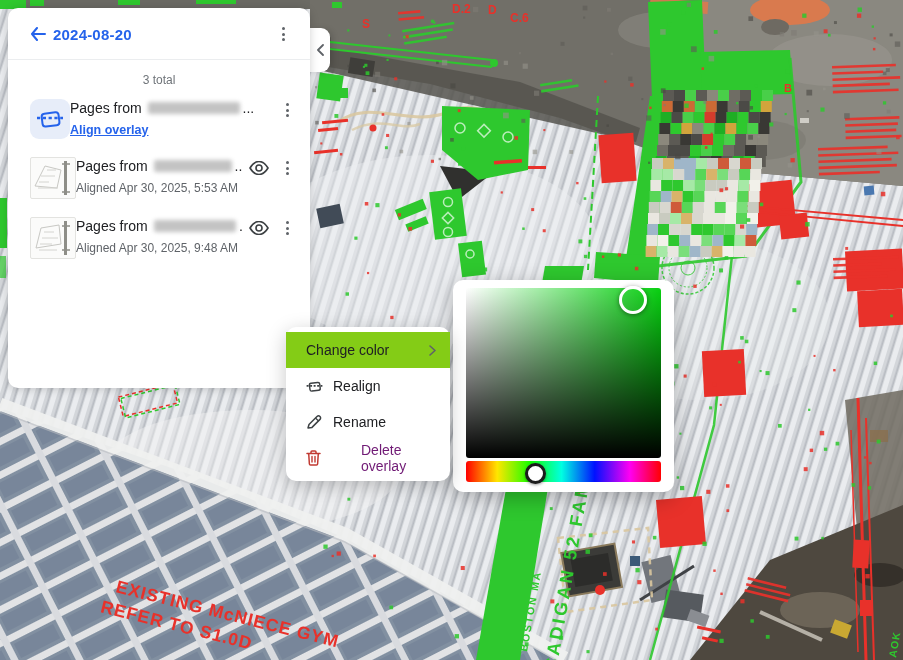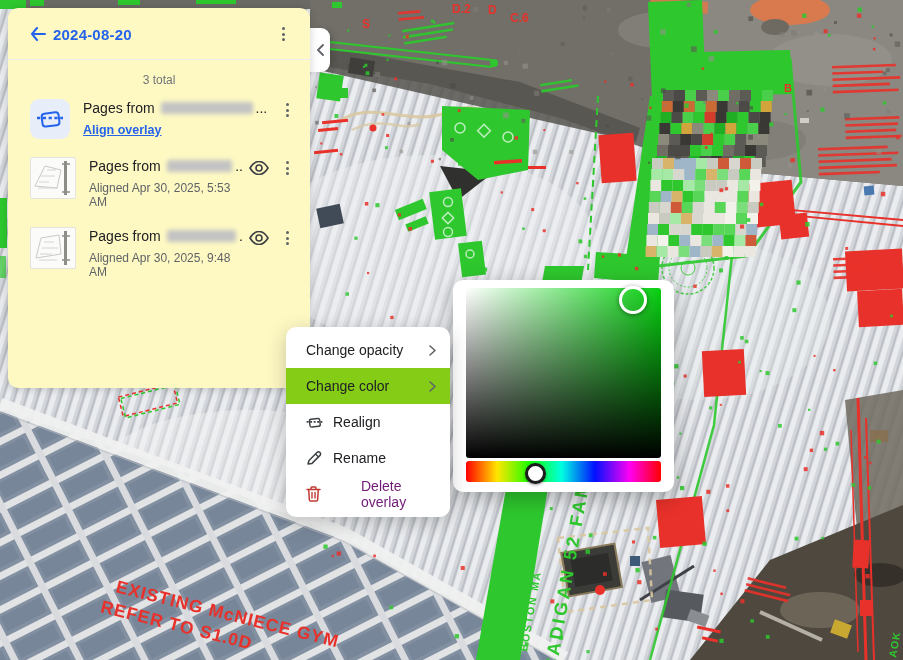--- a/index.html
+++ b/index.html
@@ -8,7 +8,7 @@
   #map-art{position:absolute;left:0;top:0;z-index:0;}
 
   
-  .panel{position:absolute;left:8px;top:8px;width:302px;height:380px;background:#fef9c3;
+  .panel{position:absolute;left:8px;top:8px;width:302px;height:380px;background:#ffffff;
          border-radius:10px;box-shadow:0 1px 10px rgba(0,0,0,.18);z-index:10;}
   .panel-header{padding:17px 18px 0 22px;}
   .back-row{display:flex;align-items:center;}

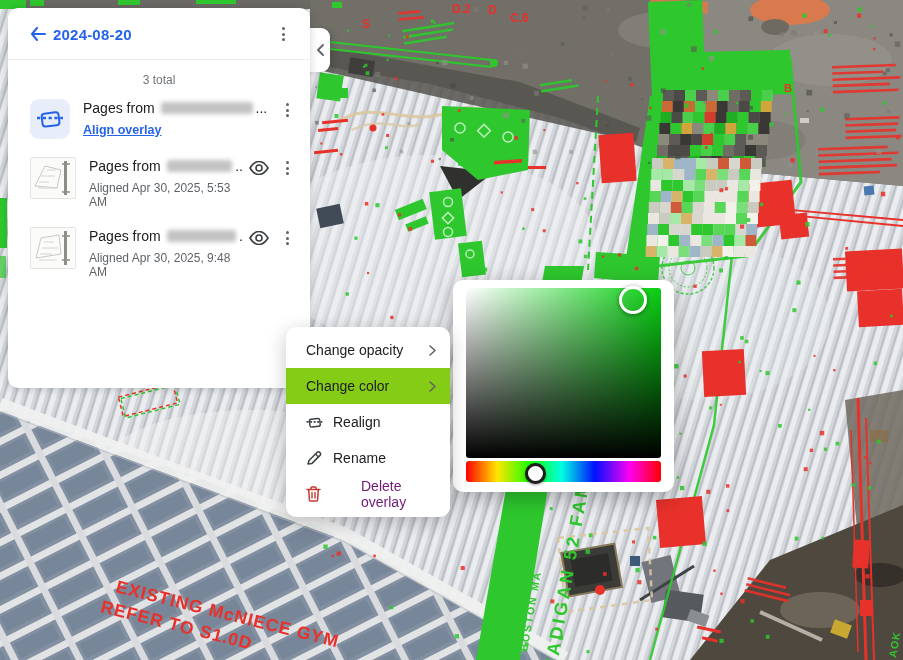--- a/index.html
+++ b/index.html
@@ -27,7 +27,7 @@
         align-items:center;justify-content:center;flex:0 0 auto;}
   .thumb{width:44px;height:40px;flex:0 0 auto;background:#fbfbfa;border:1px solid #e3e3e0;
          border-radius:2px;overflow:hidden;}
-  .row-body{margin-left:13px;flex:1;min-width:0;padding-top:1px;}
+  .row-body{flex:1;min-width:0;padding-top:1px;}
   .row-title{font-size:14px;color:#202124;font-weight:500;white-space:nowrap;display:flex;align-items:center;}
   .blurblob{display:inline-block;height:12px;border-radius:2px;background:#c3c3c3;
             filter:blur(2.2px);margin:0 3px 0 6px;}

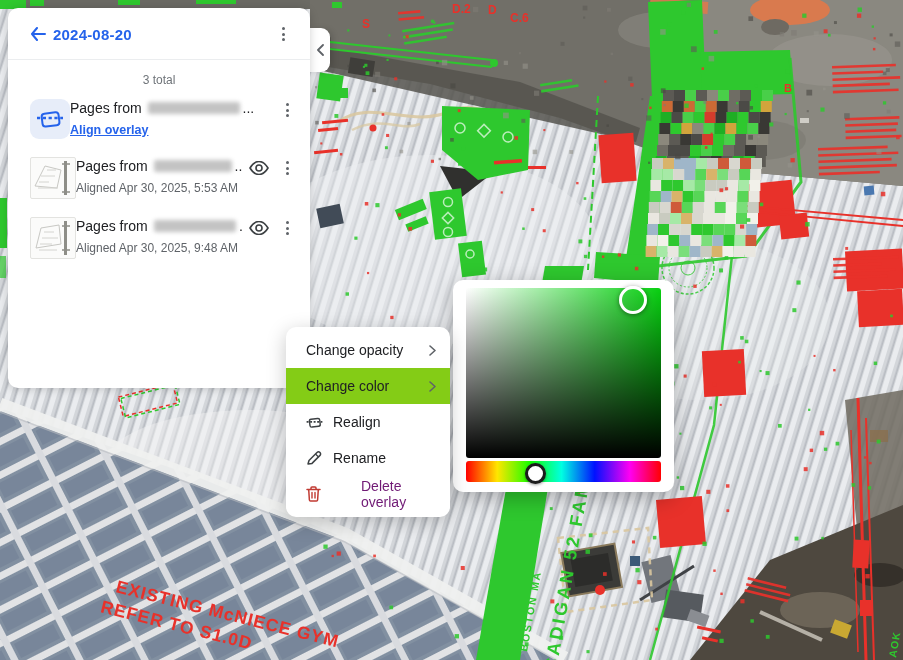--- a/index.html
+++ b/index.html
@@ -798,14 +798,6 @@
 </div>
 
 <div class="menu">
-  <div class="menu-item">
-    <span>Change opacity</span>
-    <span class="chev">
-      <svg width="7" height="11" viewBox="0 0 7 11">
-          <path d="M1 1 L6 5.5 L1 10" stroke="#5f6368" stroke-width="1.6" fill="none" stroke-linecap="round" stroke-linejoin="round"></path>
-        </svg>
-    </span>
-  </div>
   <div class="menu-item hl">
     <span>Change color</span>
     <span class="chev">

